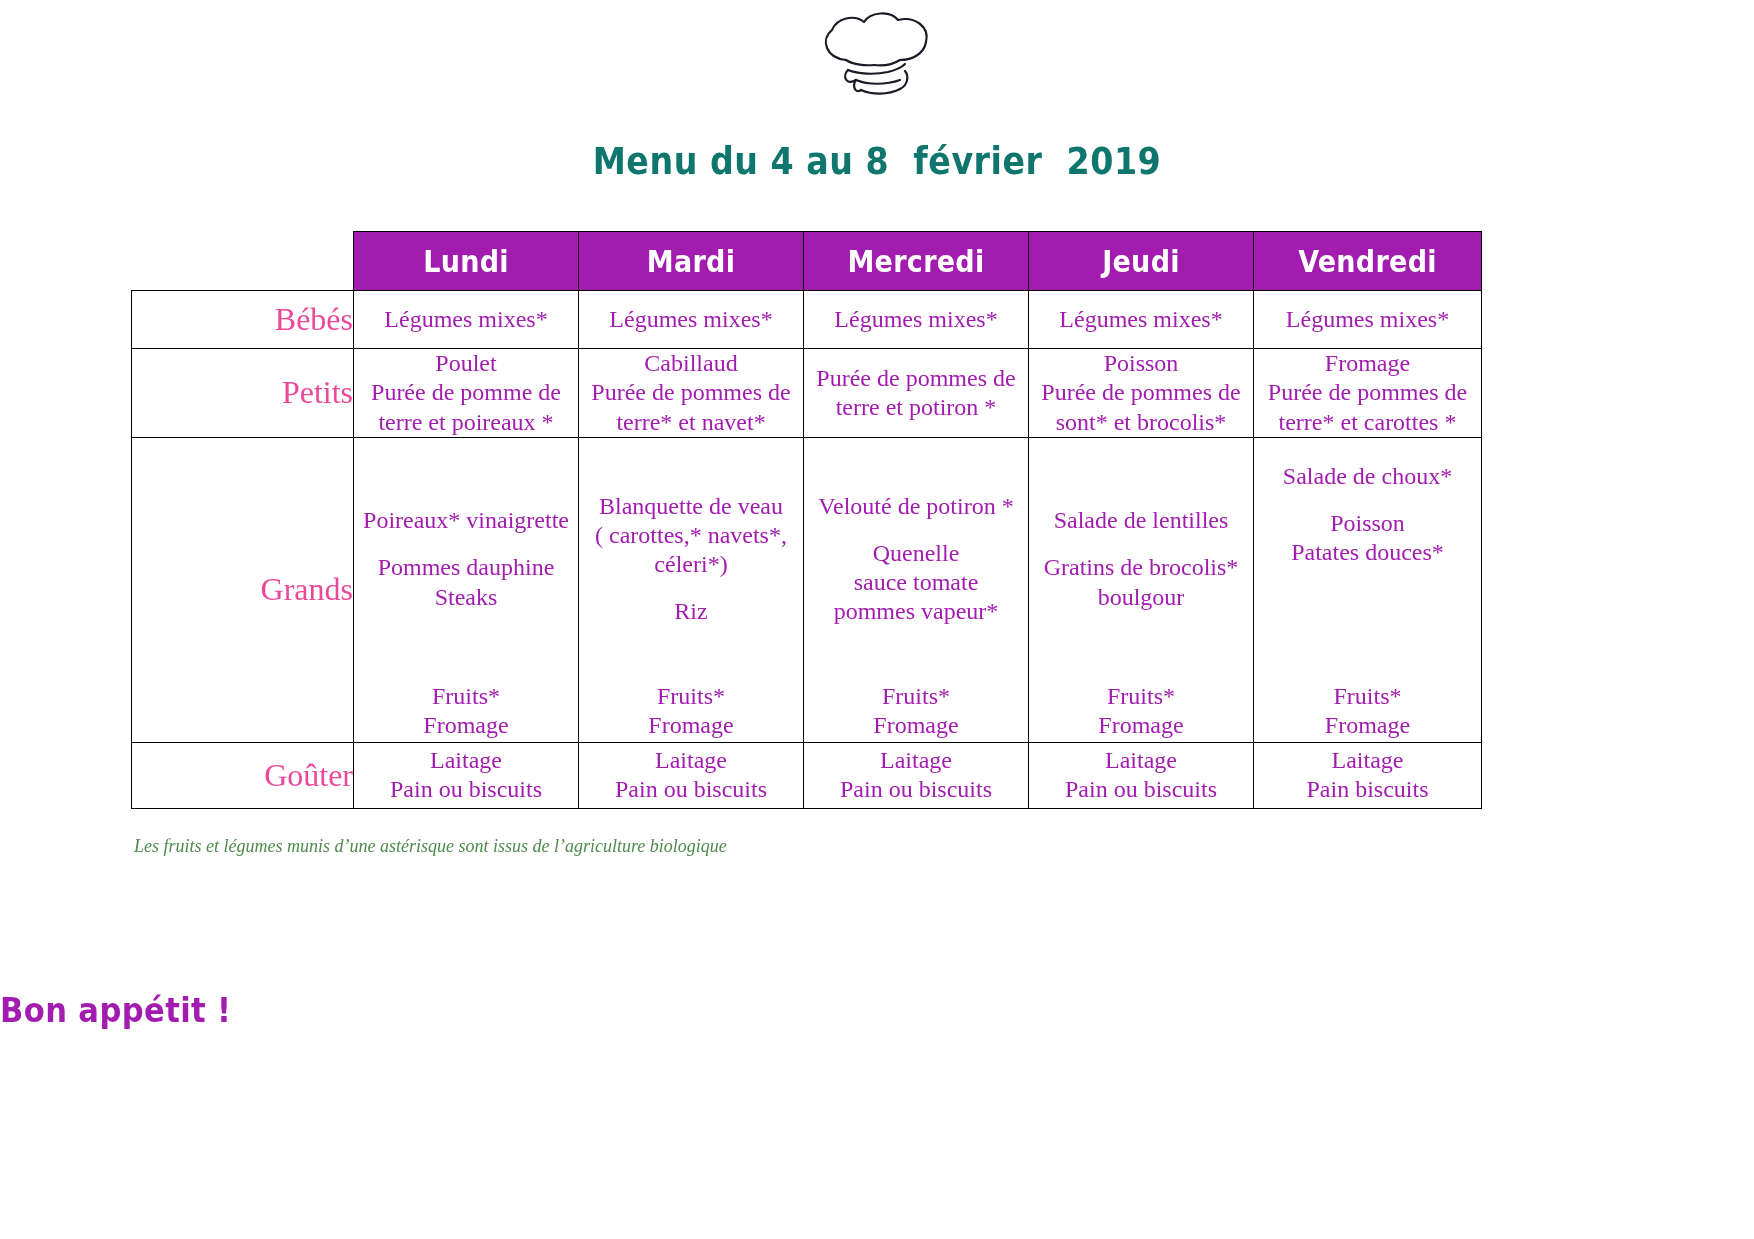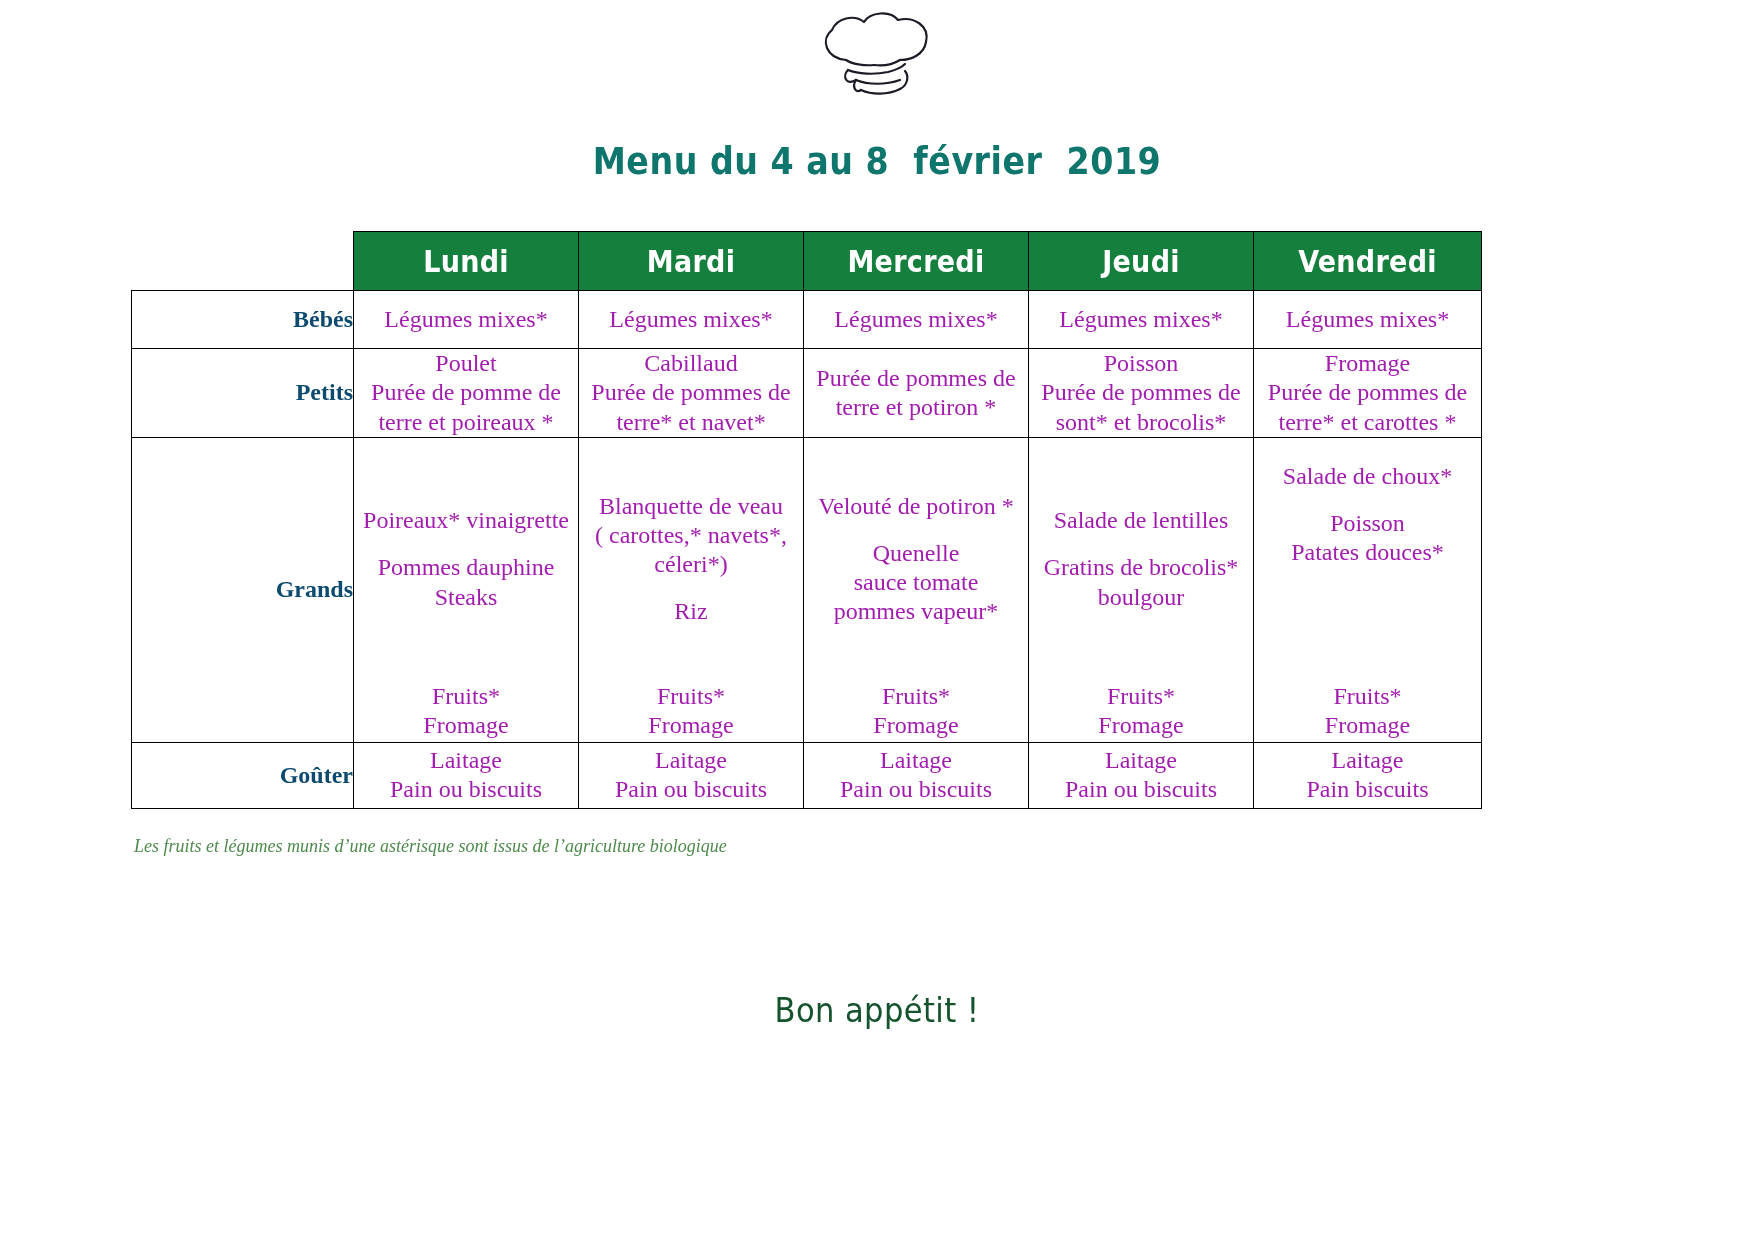--- a/index.html
+++ b/index.html
@@ -64,7 +64,7 @@
     background: #ffffff;
   }
   .hdr-day {
-    background: #15803d;
+    background: #a21caf;
     color: #ffffff;
     font-family: "DejaVu Sans Condensed", "Liberation Sans Narrow", "Liberation Sans", sans-serif;
     font-size: 30px;

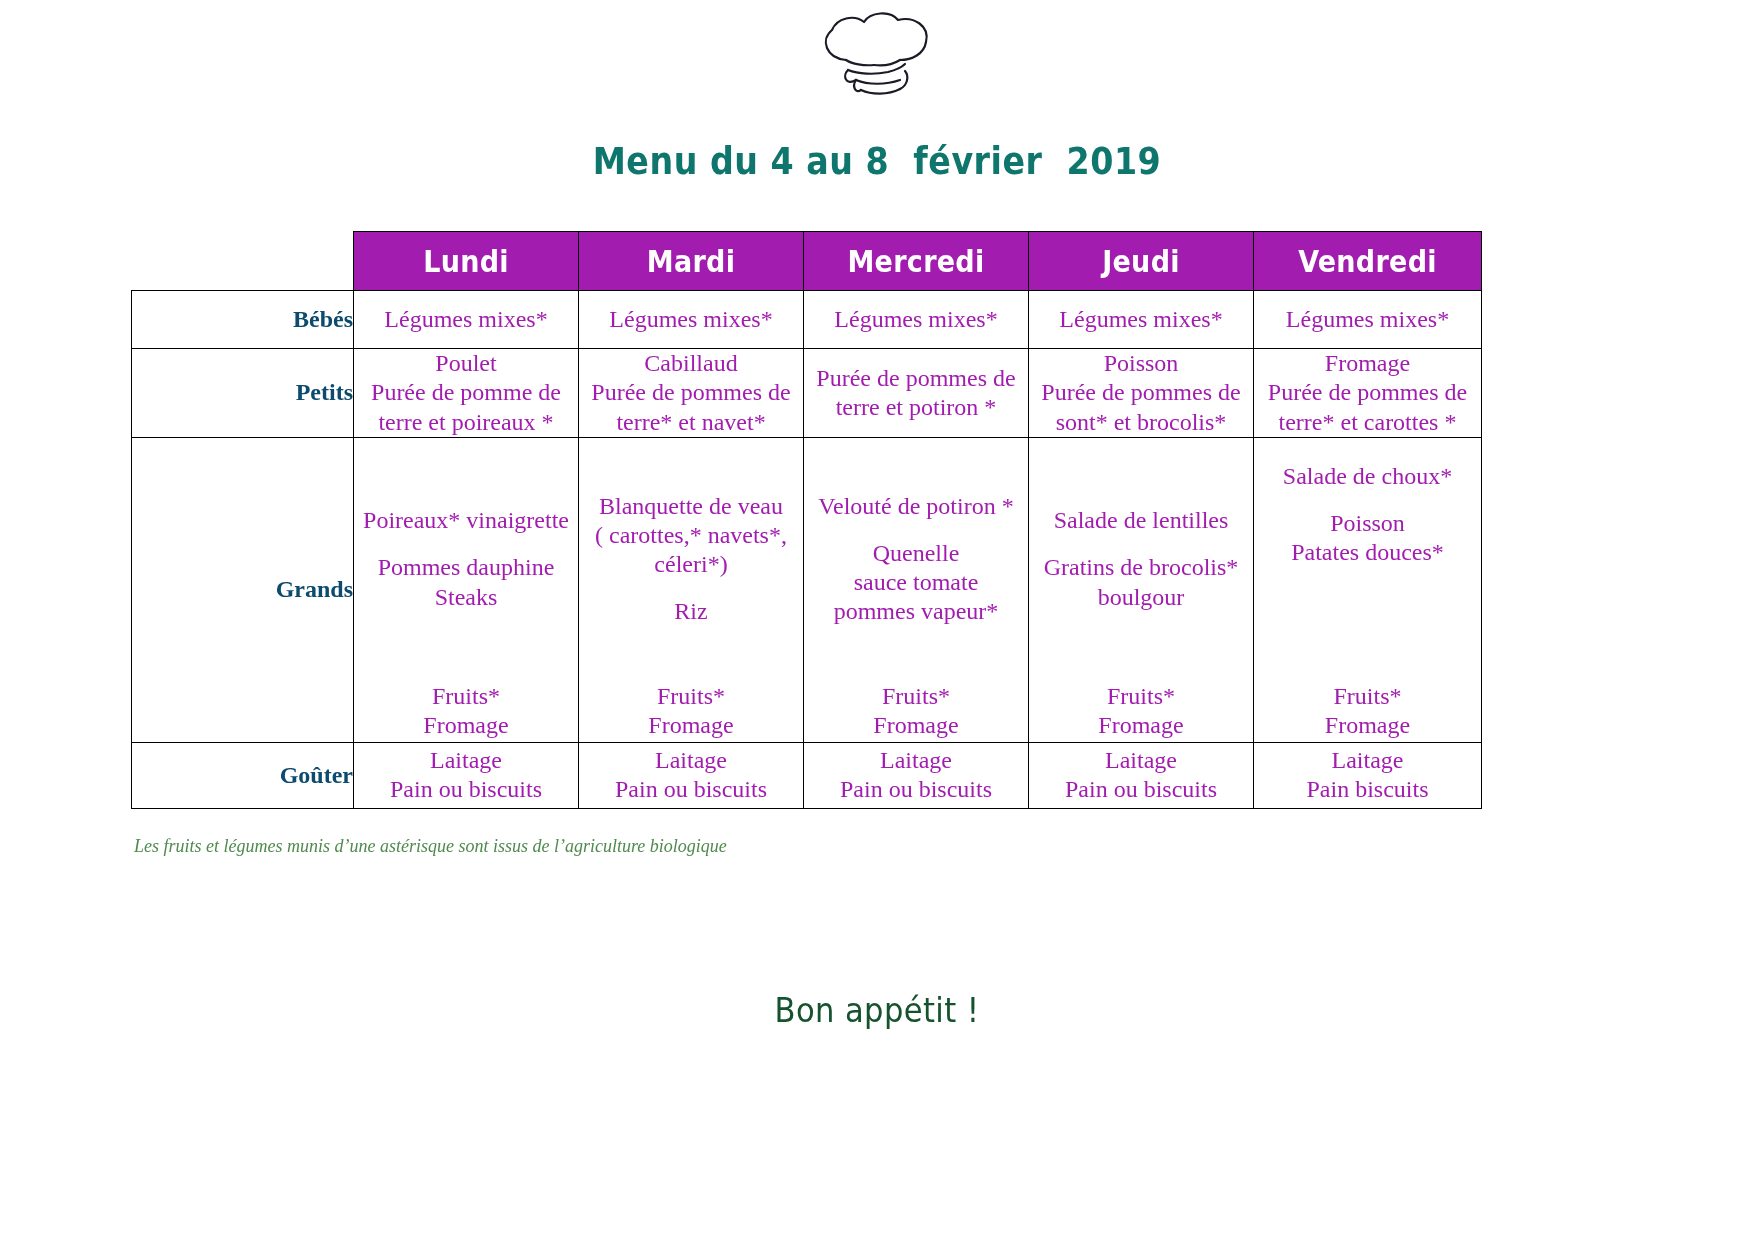--- a/index.html
+++ b/index.html
@@ -78,14 +78,13 @@
 
   
   .rowlabel {
-    color: #0c4a6e;
+    color: #ec4899;
     font-family: "Liberation Serif", serif;
-    font-size: 24px;
+    font-size: 32px;
     text-align: right;
     padding-right: 22px;
     vertical-align: middle;
     border: 1.6px solid #000000;
-    font-weight: bold;
   }
   .rowlabel.no-bottom { border-bottom: none; }
 

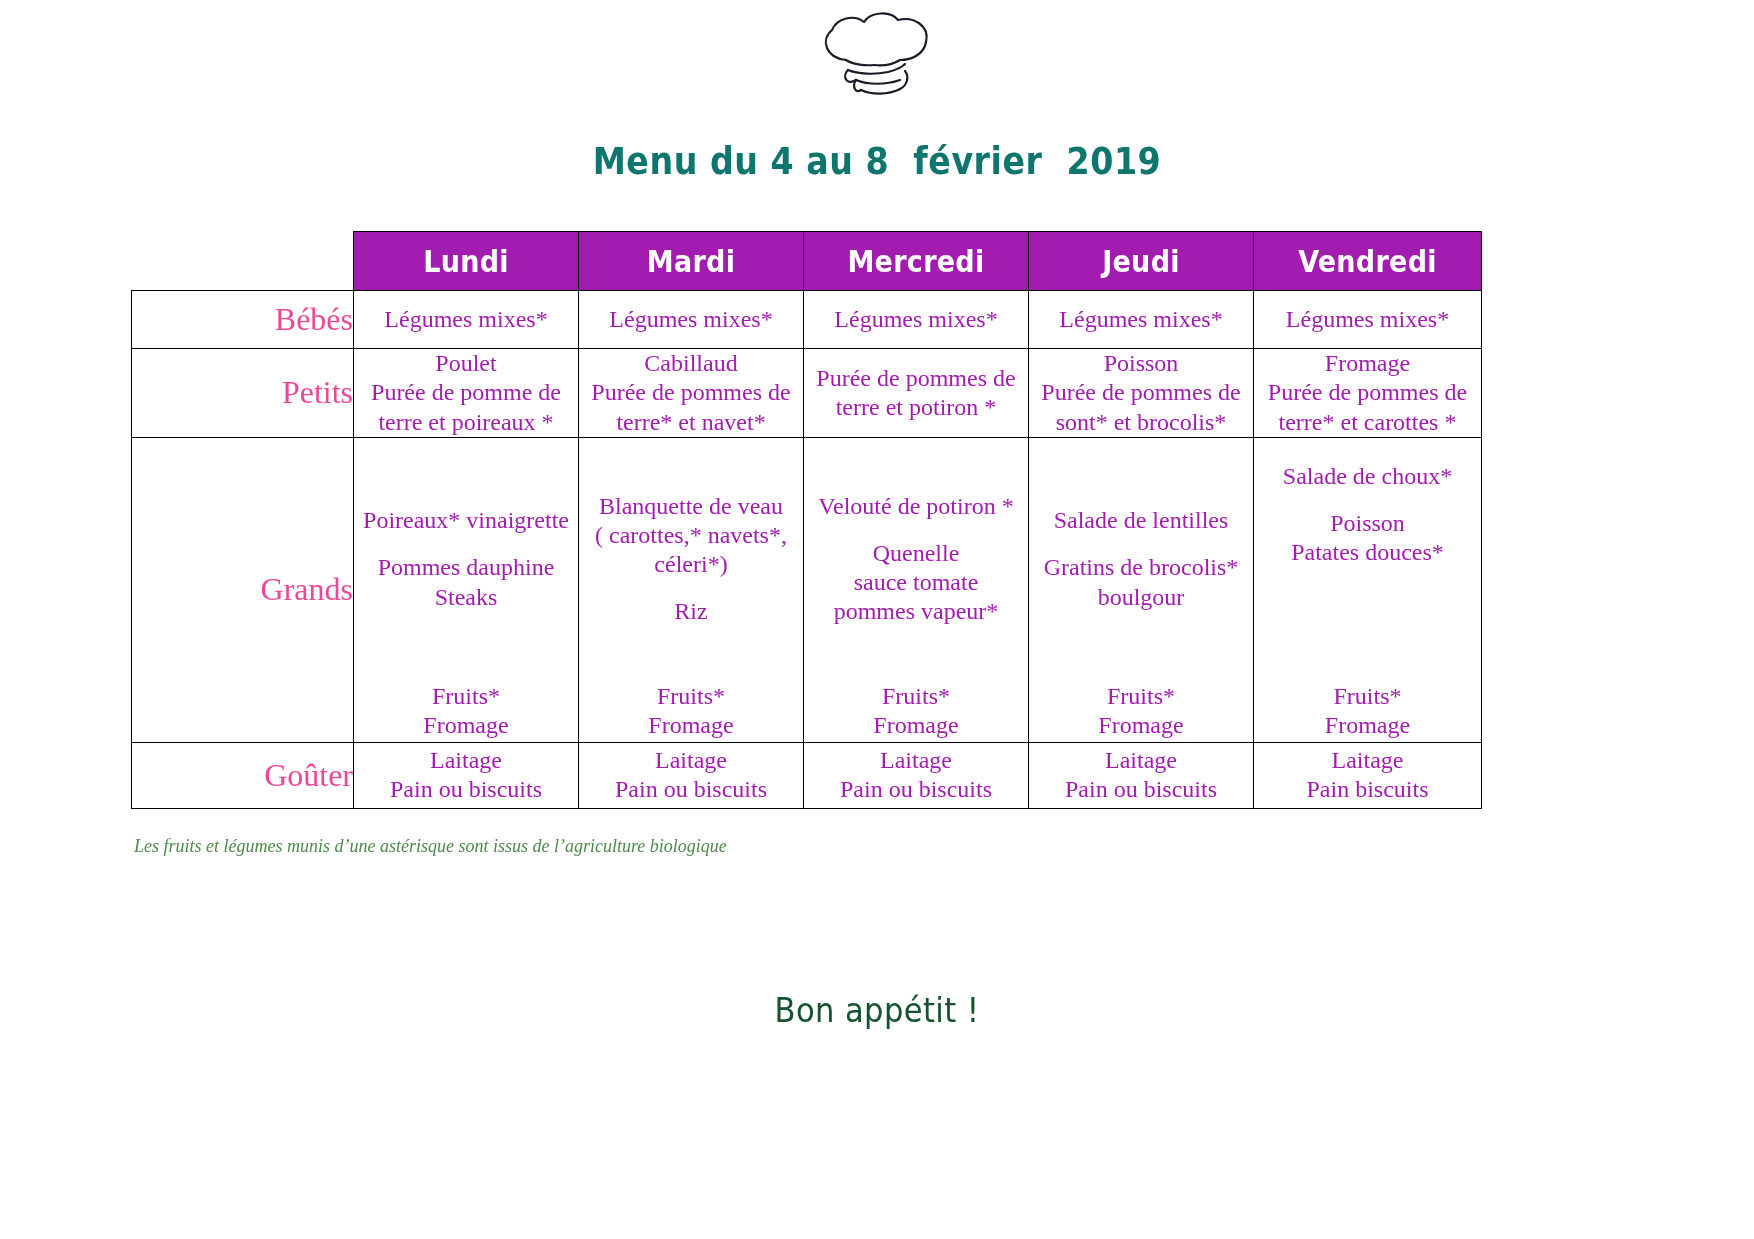--- a/index.html
+++ b/index.html
@@ -126,11 +126,10 @@
     left: 0;
     top: 990px;
     width: 1754px;
-    text-align: center;
     font-family: "DejaVu Sans Condensed", "Liberation Sans Narrow", "Liberation Sans", sans-serif;
     font-size: 34px;
-    font-weight: normal;
-    color: #14532d;
+    font-weight: bold;
+    color: #a21caf;
     letter-spacing: 0.4px;
   }
 

